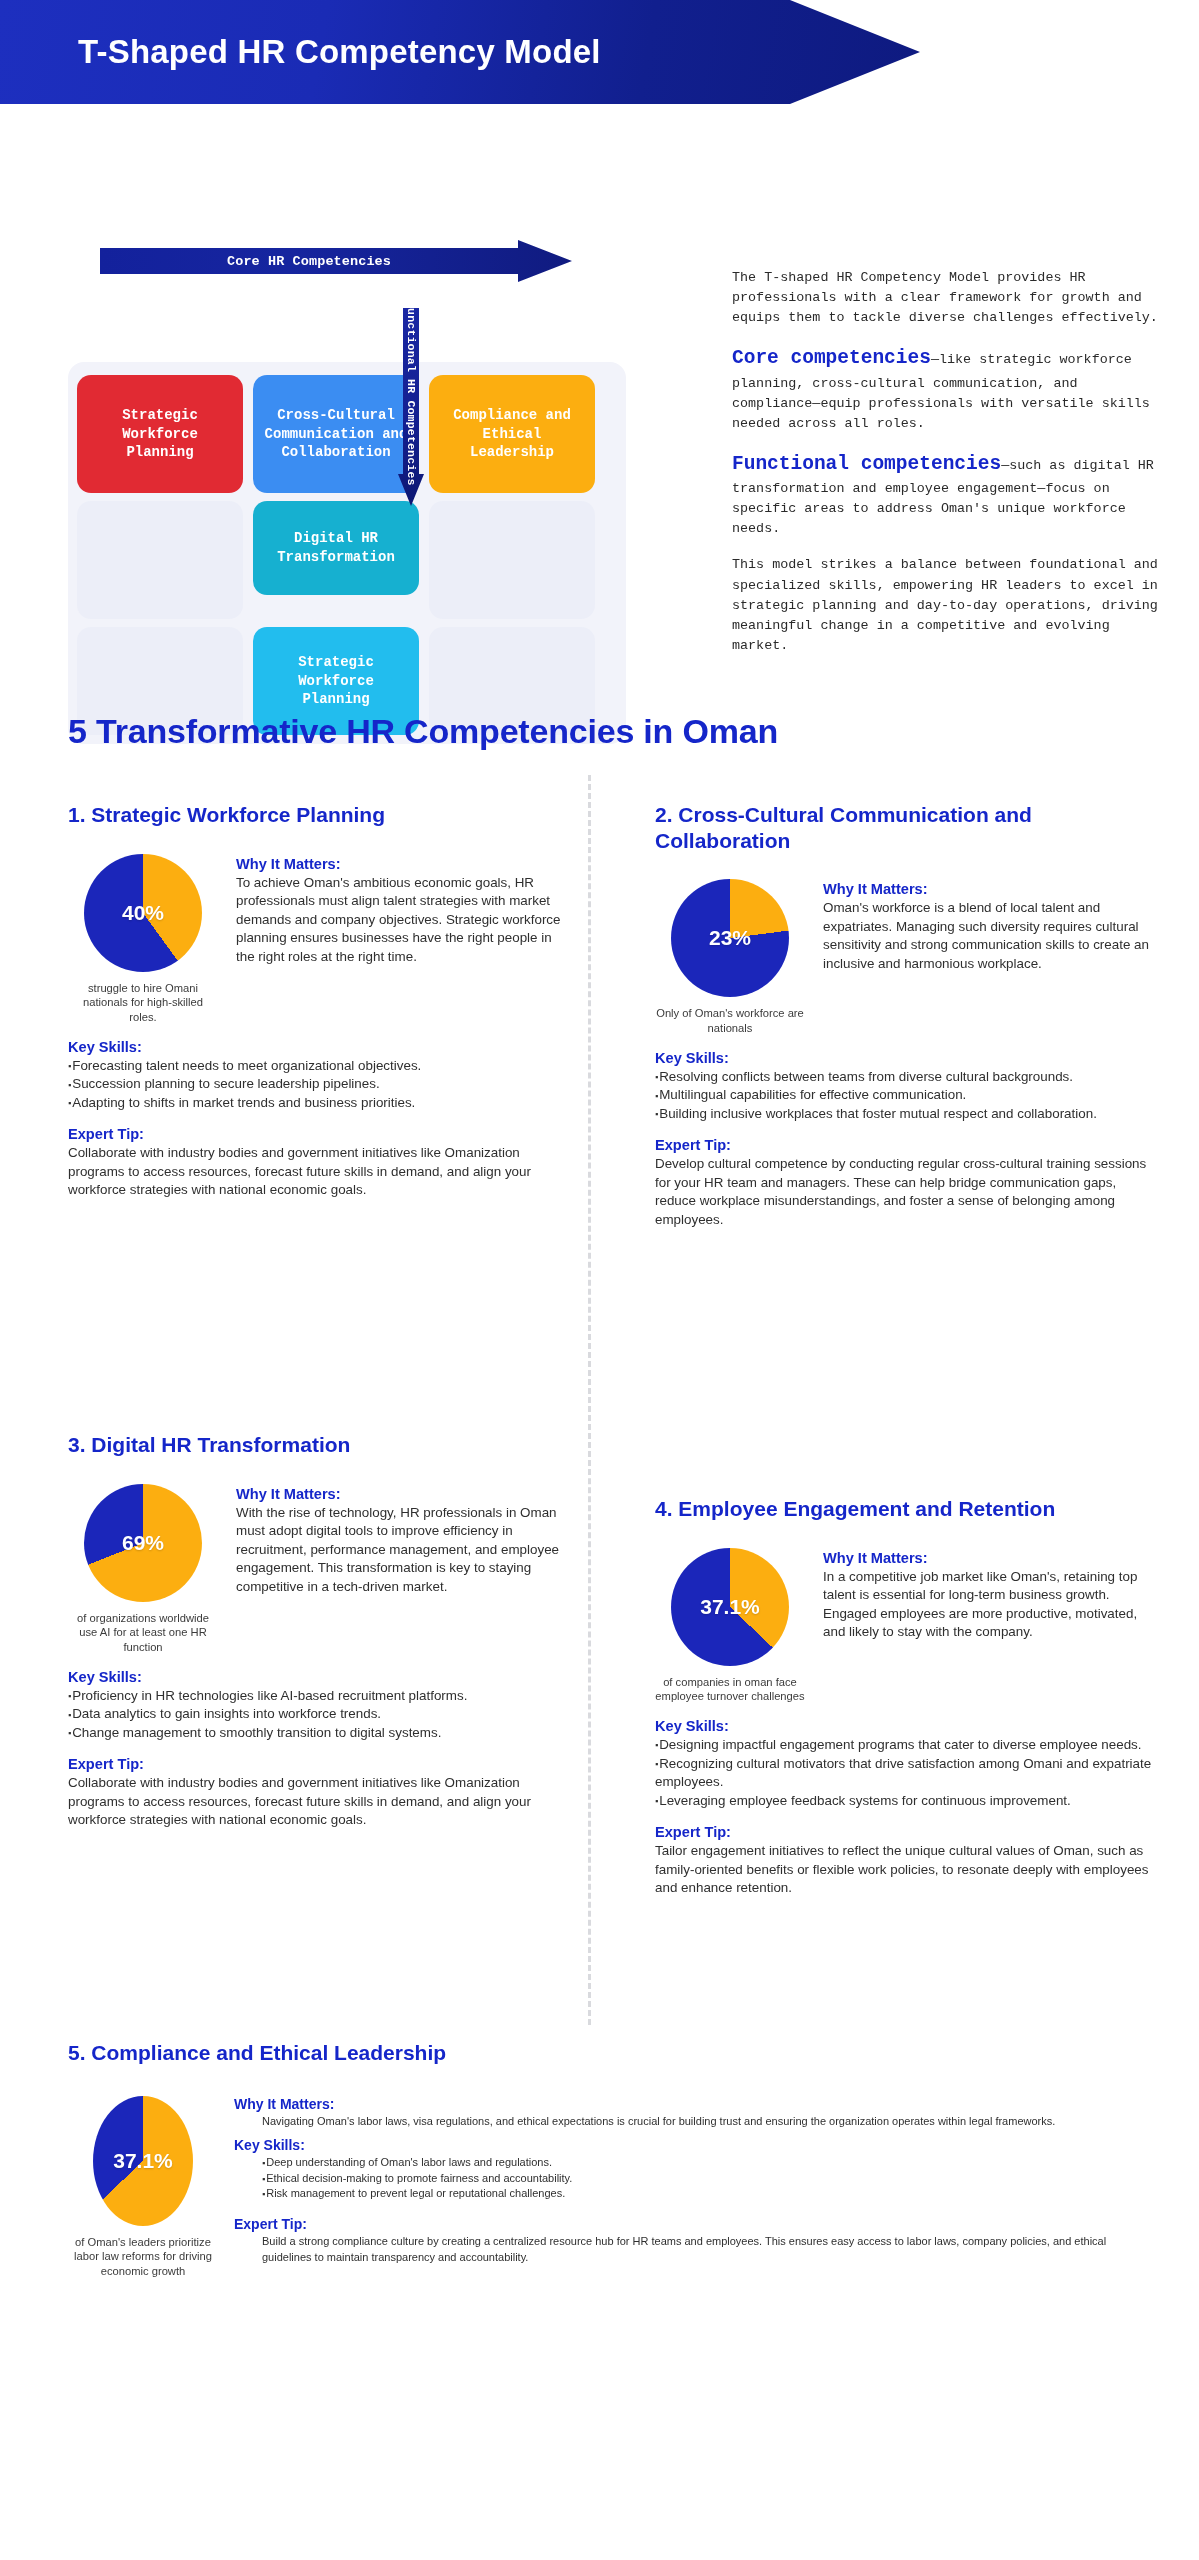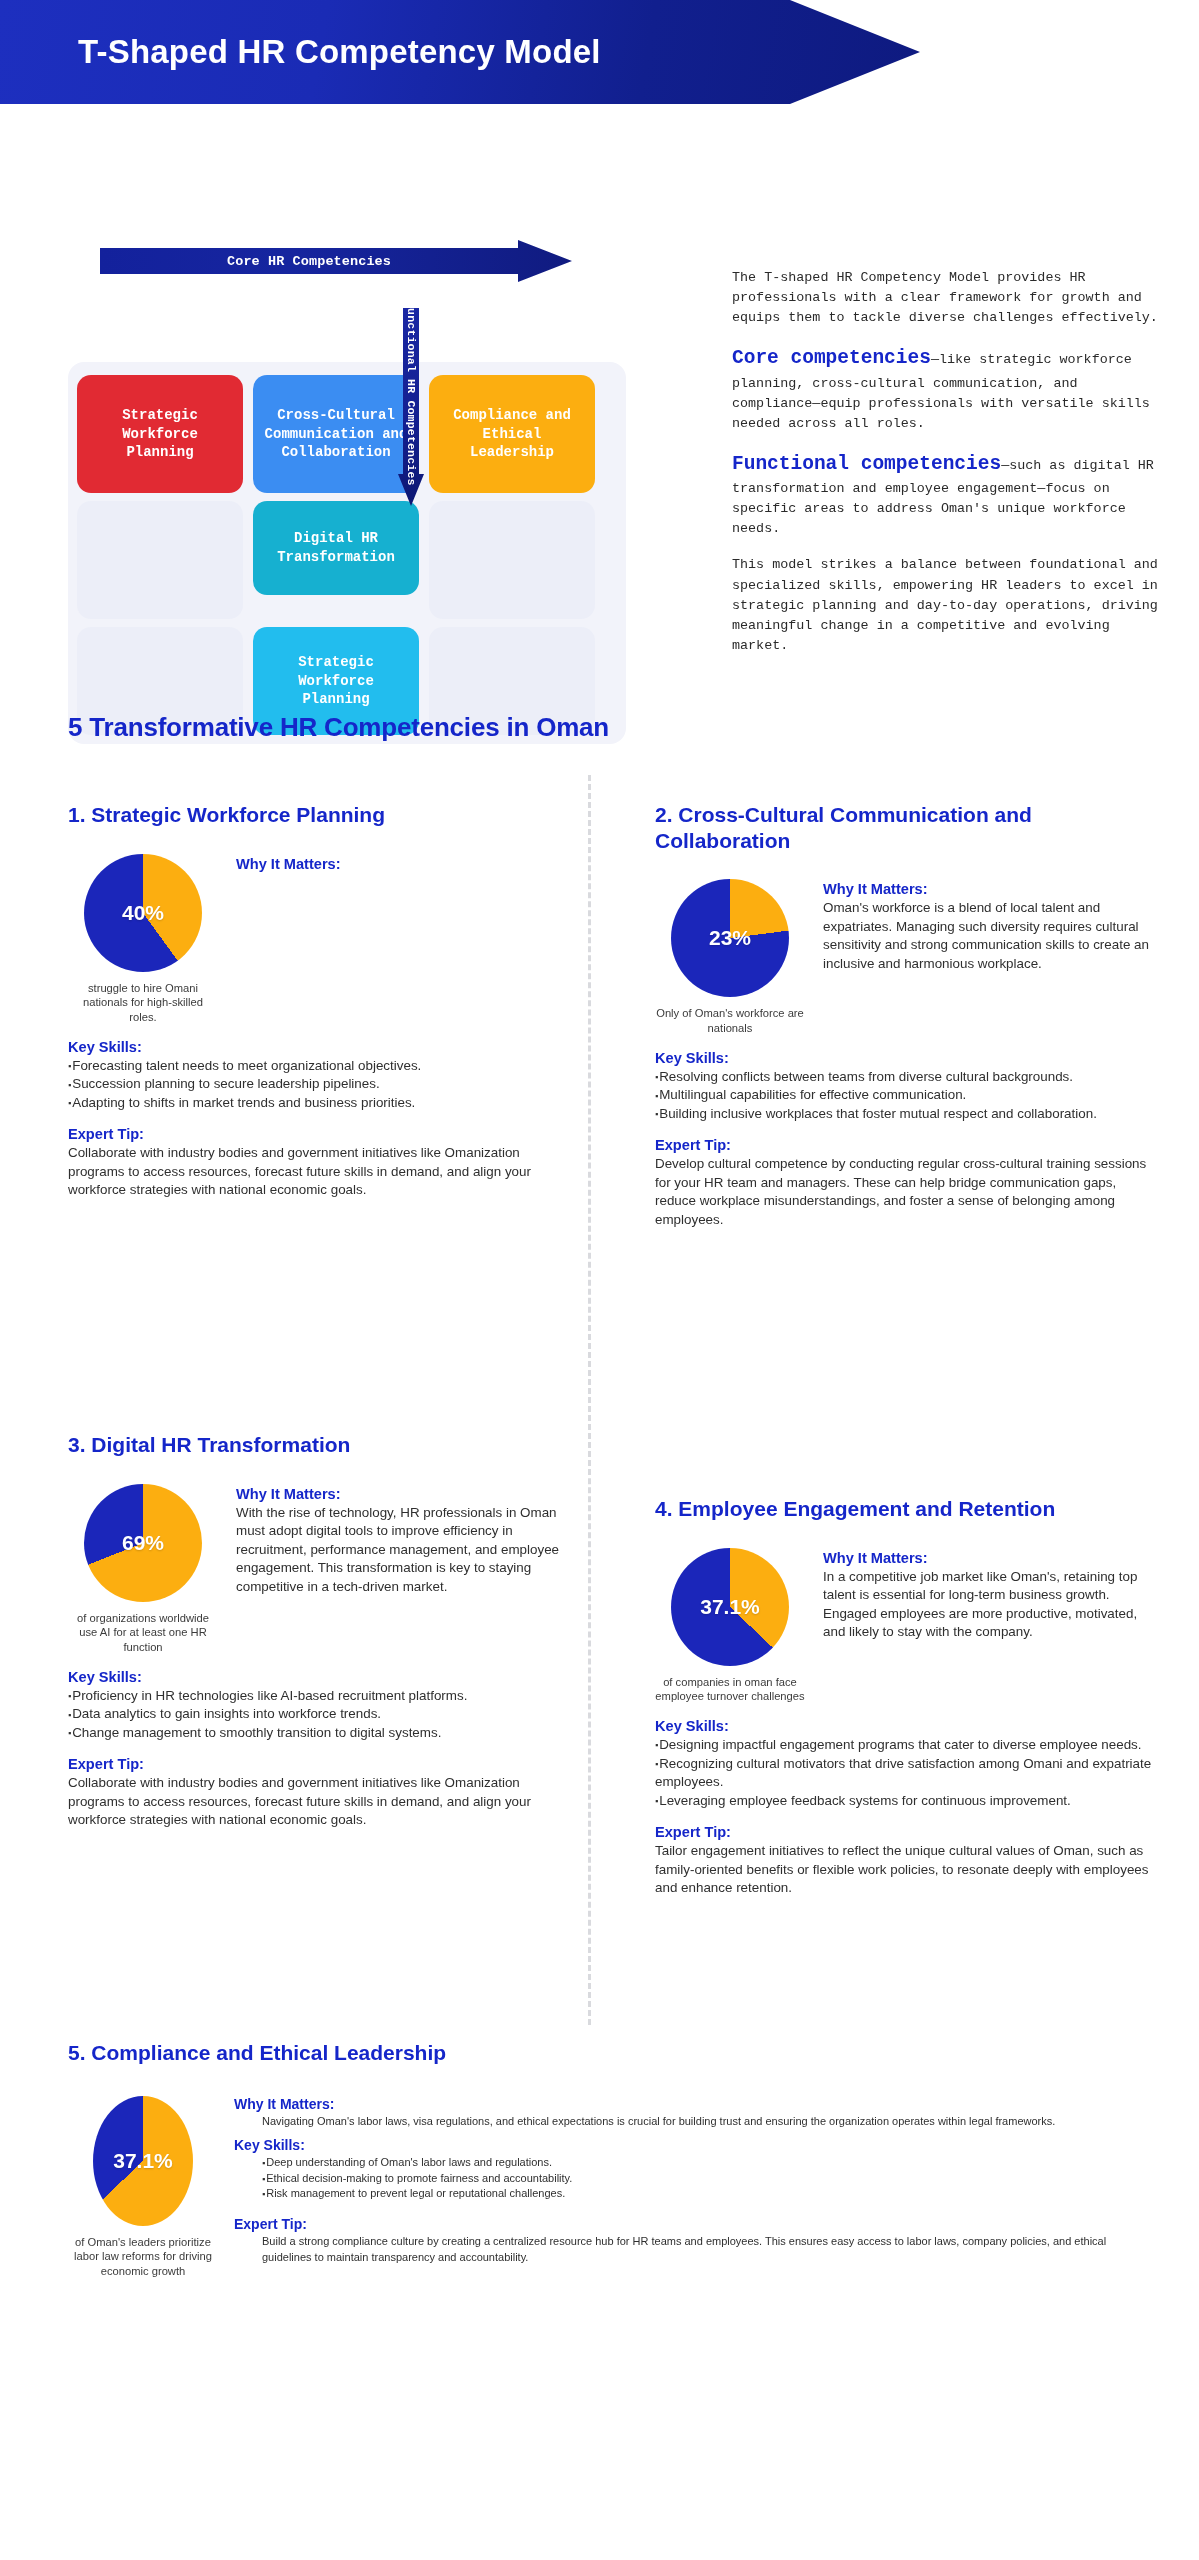--- a/index.html
+++ b/index.html
@@ -157,7 +157,7 @@
     position: absolute;
     left: 68px;
     top: 712px;
-    font-size: 26px;
+    font-size: 34px;
     font-weight: bold;
     color: #1526c9;
     letter-spacing: -0.2px;

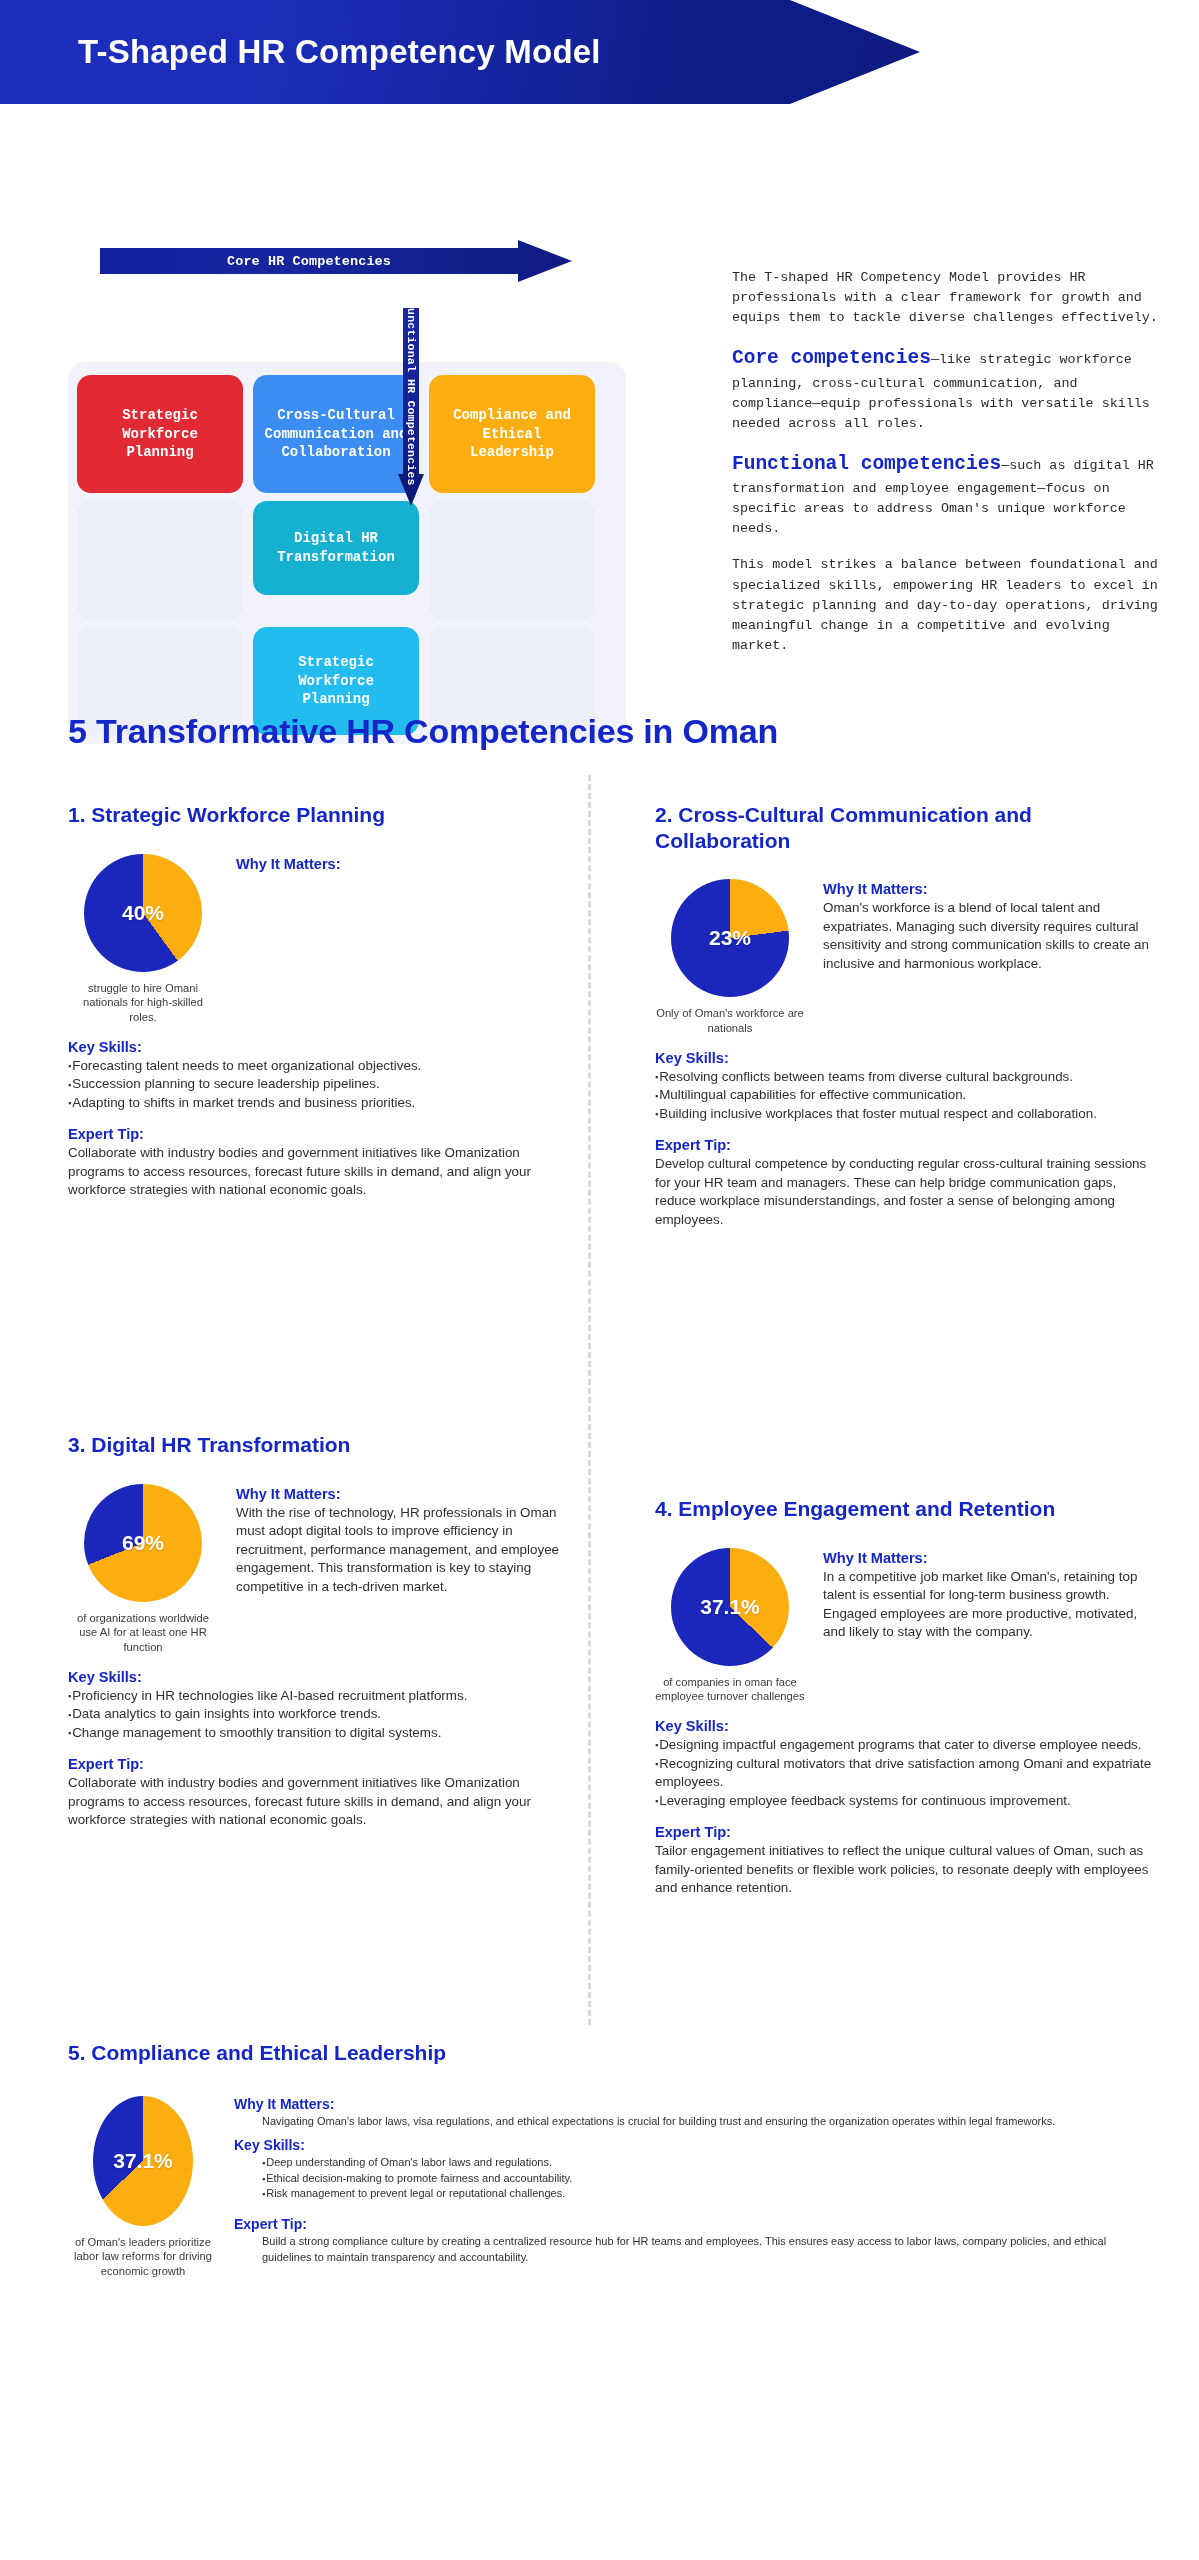--- a/index.html
+++ b/index.html
@@ -329,6 +329,7 @@
     </div>
     <div class="why-block">
       <div class="lbl">Why It Matters:</div>
+      <p class="body-text">To achieve Oman's ambitious economic goals, HR professionals must align talent strategies with market demands and company objectives. Strategic workforce planning ensures businesses have the right people in the right roles at the right time.</p>
     </div>
   </div>
   <div class="skills-block">

